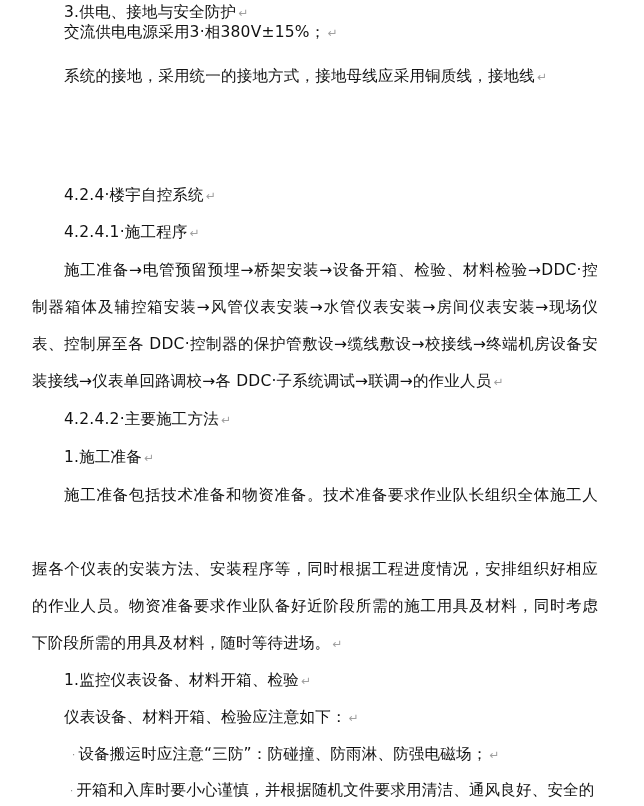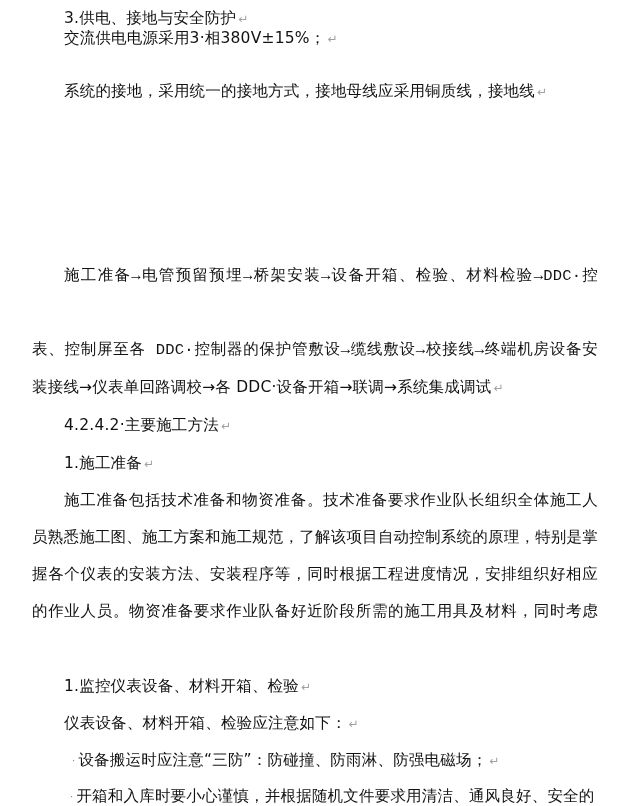--- a/index.html
+++ b/index.html
@@ -11,7 +11,7 @@
   .page { position: absolute; left: 0; top: 0; width: 644px; height: 806px; }
   .line {
     position: absolute; left: 32px; width: 570px;
-    font-size: 15.5px; line-height: 28px; white-space: nowrap;
+    font-size: 15.5px; line-height: 17px; white-space: nowrap;
     letter-spacing: 0.2px;
   }
   .ind { left: 64px; }

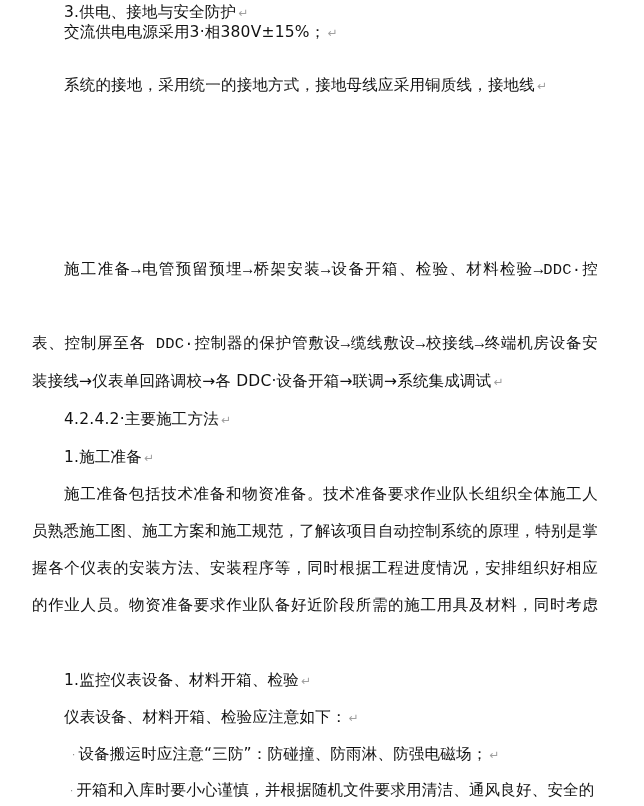--- a/index.html
+++ b/index.html
@@ -27,7 +27,7 @@
 
   <div class="line ind" style="top:24px"><span>交流供电电源采用3·相380V±15%；</span><span class="mark">↵</span></div>
 
-  <div class="line ind" style="top:77px"><span>系统的接地，采用统一的接地方式，接地母线应采用铜质线，接地线</span><span class="mark">↵</span></div>
+  <div class="line ind" style="top:68px"><span>系统的接地，采用统一的接地方式，接地母线应采用铜质线，接地线</span><span class="mark">↵</span></div>
 
 
 

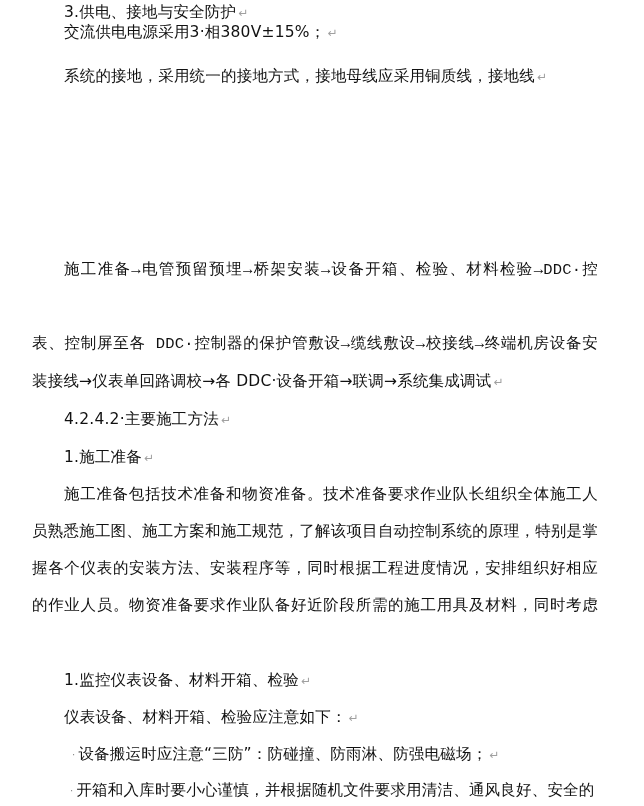--- a/index.html
+++ b/index.html
@@ -31,6 +31,7 @@
 
 
 
+  <div class="line ind" style="top:187px"><span>4.2.4·楼宇自控系统</span><span class="mark">↵</span></div>
 
 
   <div class="line ind just" style="top:262px;width:534px">施工准备→电管预留预埋→桥架安装→设备开箱、检验、材料检验→DDC·控</div>

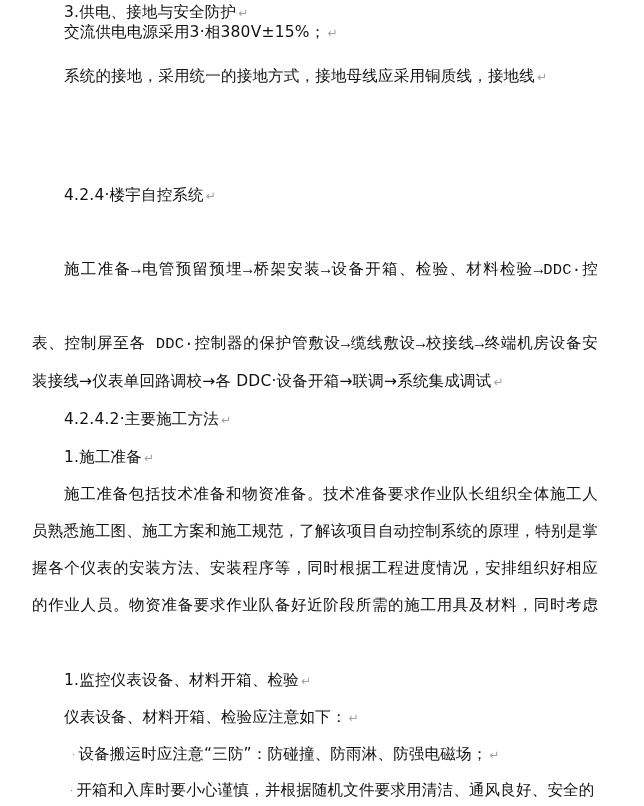--- a/index.html
+++ b/index.html
@@ -33,6 +33,7 @@
 
   <div class="line ind" style="top:187px"><span>4.2.4·楼宇自控系统</span><span class="mark">↵</span></div>
 
+  <div class="line ind" style="top:224px"><span>4.2.4.1·施工程序</span><span class="mark">↵</span></div>
 
   <div class="line ind just" style="top:262px;width:534px">施工准备→电管预留预埋→桥架安装→设备开箱、检验、材料检验→DDC·控</div>
   <div class="line just" style="top:336px">表、控制屏至各 DDC·控制器的保护管敷设→缆线敷设→校接线→终端机房设备安</div>

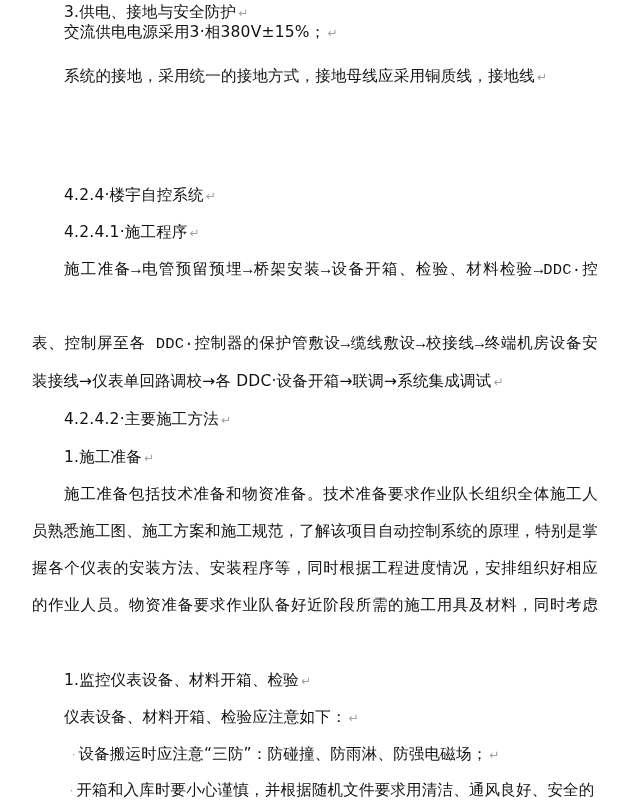--- a/index.html
+++ b/index.html
@@ -17,7 +17,7 @@
   .ind { left: 64px; }
   .mark { color: #a0a0a0; font-size: 12px; margin-left: 2px; }
   .bul { color: #888; font-size: 10px; margin-right: 3px; vertical-align: middle; }
-  .just { text-align: justify; text-align-last: justify; width: 566px; font-family: Liberation Mono, monospace; }
+  .just { text-align: justify; text-align-last: justify; width: 566px; }
 </style>
 </head>
 <body>

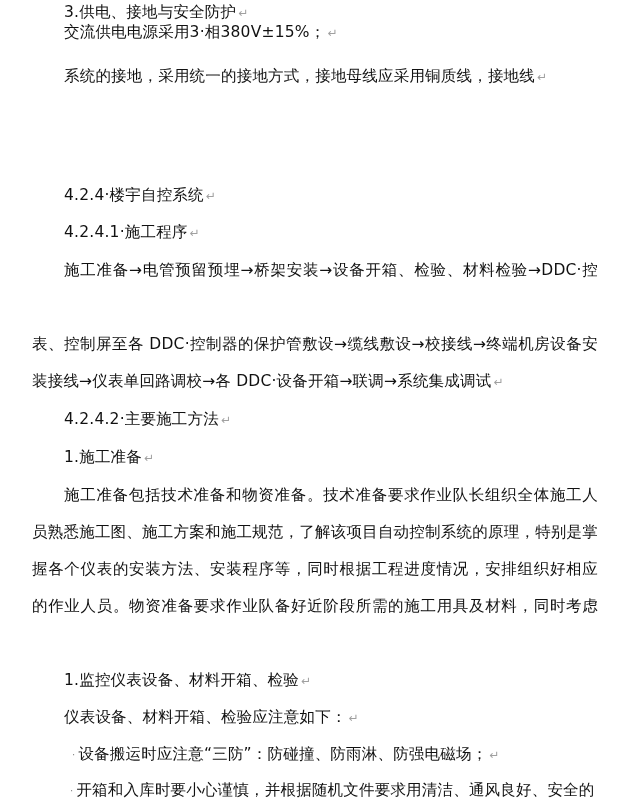--- a/index.html
+++ b/index.html
@@ -36,6 +36,7 @@
   <div class="line ind" style="top:224px"><span>4.2.4.1·施工程序</span><span class="mark">↵</span></div>
 
   <div class="line ind just" style="top:262px;width:534px">施工准备→电管预留预埋→桥架安装→设备开箱、检验、材料检验→DDC·控</div>
+  <div class="line just" style="top:299px">制器箱体及辅控箱安装→风管仪表安装→水管仪表安装→房间仪表安装→现场仪</div>
   <div class="line just" style="top:336px">表、控制屏至各 DDC·控制器的保护管敷设→缆线敷设→校接线→终端机房设备安</div>
   <div class="line" style="top:373px"><span>装接线→仪表单回路调校→各 DDC·设备开箱→联调→系统集成调试</span><span class="mark">↵</span></div>
 

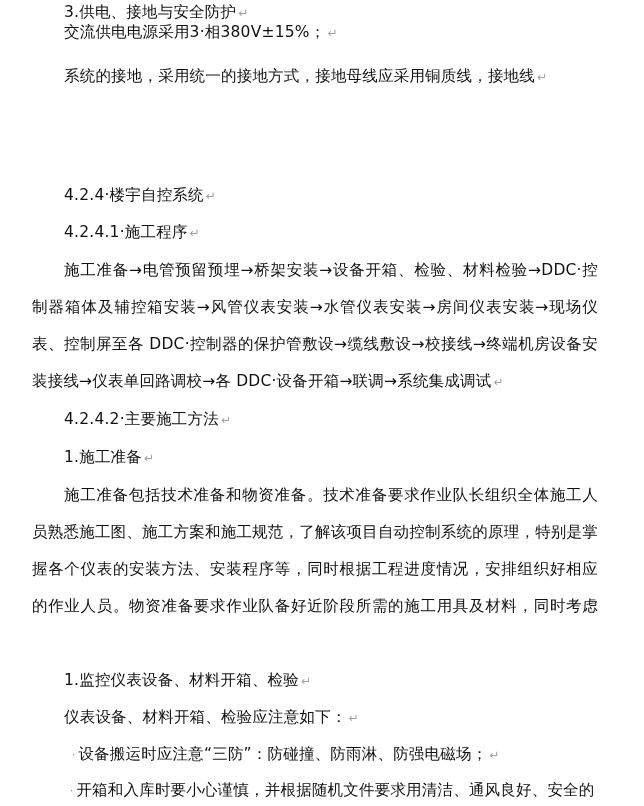--- a/index.html
+++ b/index.html
@@ -38,7 +38,7 @@
   <div class="line ind just" style="top:262px;width:534px">施工准备→电管预留预埋→桥架安装→设备开箱、检验、材料检验→DDC·控</div>
   <div class="line just" style="top:299px">制器箱体及辅控箱安装→风管仪表安装→水管仪表安装→房间仪表安装→现场仪</div>
   <div class="line just" style="top:336px">表、控制屏至各 DDC·控制器的保护管敷设→缆线敷设→校接线→终端机房设备安</div>
-  <div class="line" style="top:373px"><span>装接线→仪表单回路调校→各 DDC·设备开箱→联调→系统集成调试</span><span class="mark">↵</span></div>
+  <div class="line" style="top:373px"><span>装接线→仪表单回路调校→各 DDC·子系统调试→联调→的作业人员</span><span class="mark">↵</span></div>
 
   <div class="line ind" style="top:411px"><span>4.2.4.2·主要施工方法</span><span class="mark">↵</span></div>
 

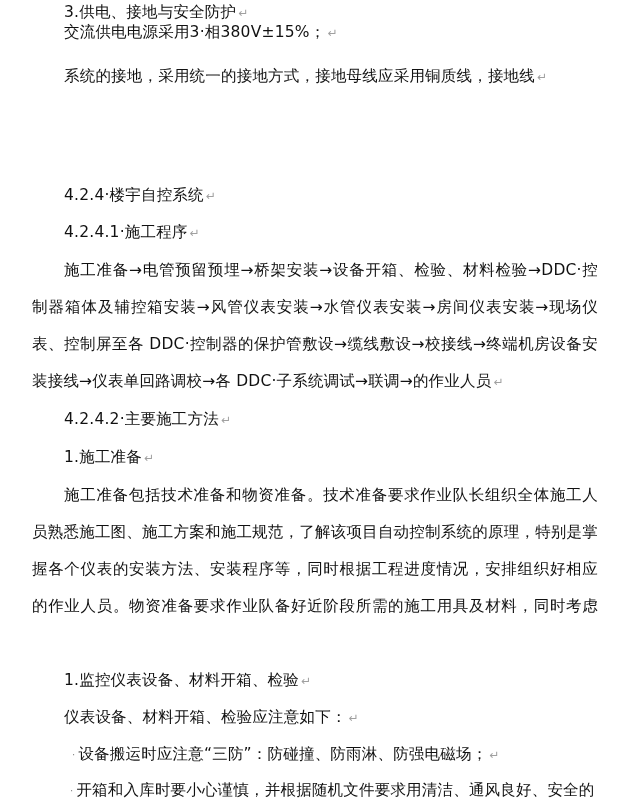--- a/index.html
+++ b/index.html
@@ -45,7 +45,6 @@
   <div class="line ind" style="top:449px"><span>1.施工准备</span><span class="mark">↵</span></div>
 
   <div class="line ind just" style="top:487px;width:534px">施工准备包括技术准备和物资准备。技术准备要求作业队长组织全体施工人</div>
-  <div class="line just" style="top:524px">员熟悉施工图、施工方案和施工规范，了解该项目自动控制系统的原理，特别是掌</div>
   <div class="line just" style="top:561px">握各个仪表的安装方法、安装程序等，同时根据工程进度情况，安排组织好相应</div>
   <div class="line just" style="top:598px">的作业人员。物资准备要求作业队备好近阶段所需的施工用具及材料，同时考虑</div>
 

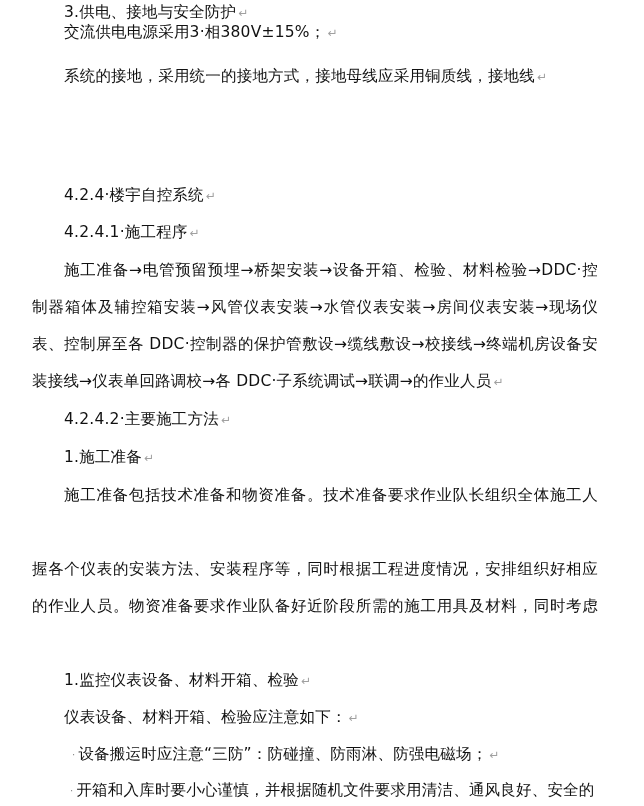--- a/index.html
+++ b/index.html
@@ -47,6 +47,7 @@
   <div class="line ind just" style="top:487px;width:534px">施工准备包括技术准备和物资准备。技术准备要求作业队长组织全体施工人</div>
   <div class="line just" style="top:561px">握各个仪表的安装方法、安装程序等，同时根据工程进度情况，安排组织好相应</div>
   <div class="line just" style="top:598px">的作业人员。物资准备要求作业队备好近阶段所需的施工用具及材料，同时考虑</div>
+  <div class="line" style="top:635px"><span>下阶段所需的用具及材料，随时等待进场。</span><span class="mark">↵</span></div>
 
   <div class="line ind" style="top:672px"><span>1.监控仪表设备、材料开箱、检验</span><span class="mark">↵</span></div>
 

